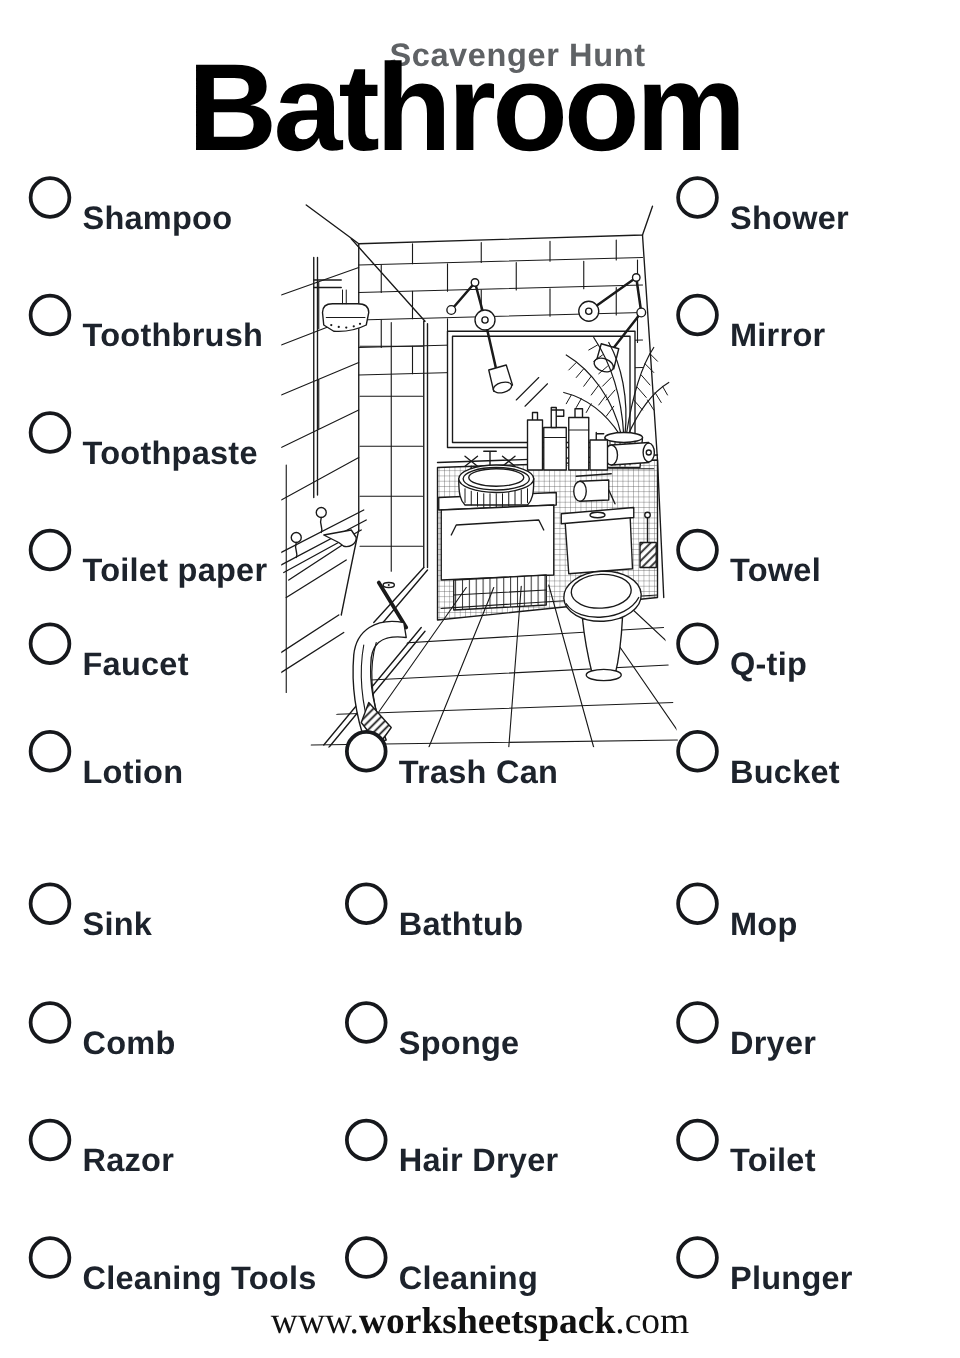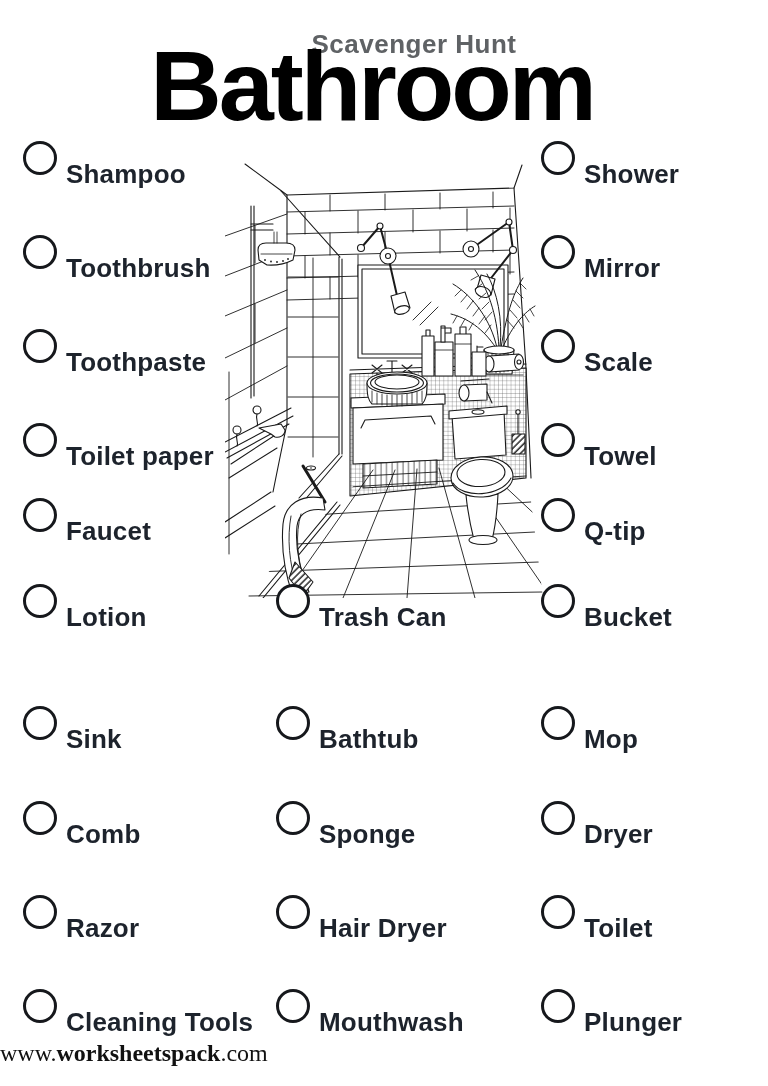--- a/index.html
+++ b/index.html
@@ -320,10 +320,6 @@
     <span class="circle"></span>
     <span class="label">Mirror</span>
   </div>
-  <div class="item cR r3">
-    <span class="circle"></span>
-    <span class="label">Scale</span>
-  </div>
   <div class="item cR r4">
     <span class="circle"></span>
     <span class="label">Towel</span>

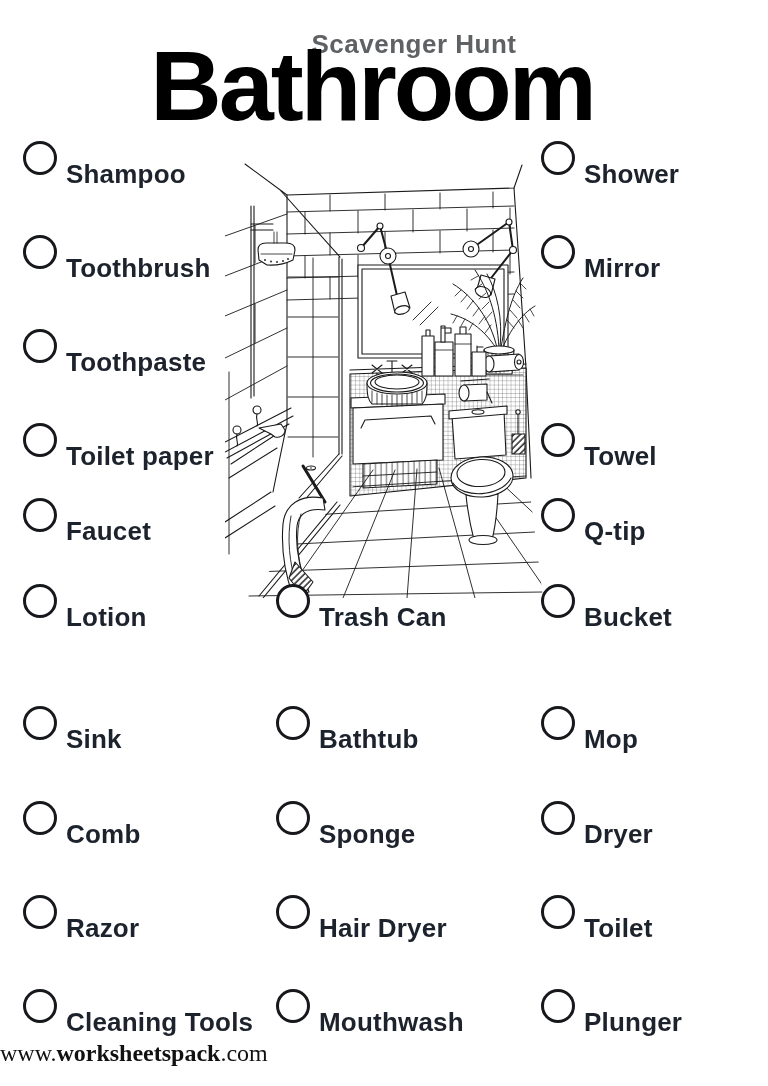--- a/index.html
+++ b/index.html
@@ -309,7 +309,7 @@
   </div>
   <div class="item cM r10">
     <span class="circle"></span>
-    <span class="label">Mouthwash</span>
+    <span class="label">Cleaning</span>
   </div>
 
   <div class="item cR r1">

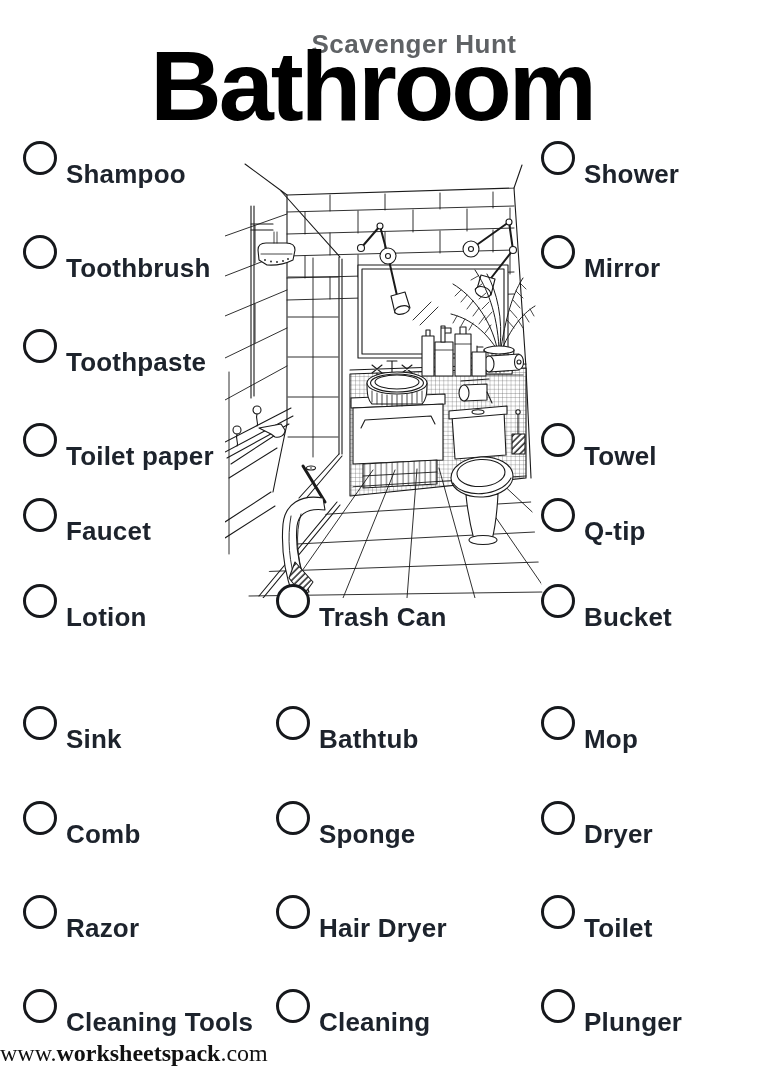--- a/index.html
+++ b/index.html
@@ -42,9 +42,9 @@
 
   
   .footer{
-    position:absolute;top:1040px;left:0;width:768px;text-align:left;
+    position:absolute;top:1040px;left:0;width:768px;text-align:center;
     font-family:"Liberation Serif","DejaVu Serif",serif;
-    font-size:24px;color:#111;
+    font-size:30px;color:#111;
   }
   .footer b{font-weight:bold;}
 </style>

